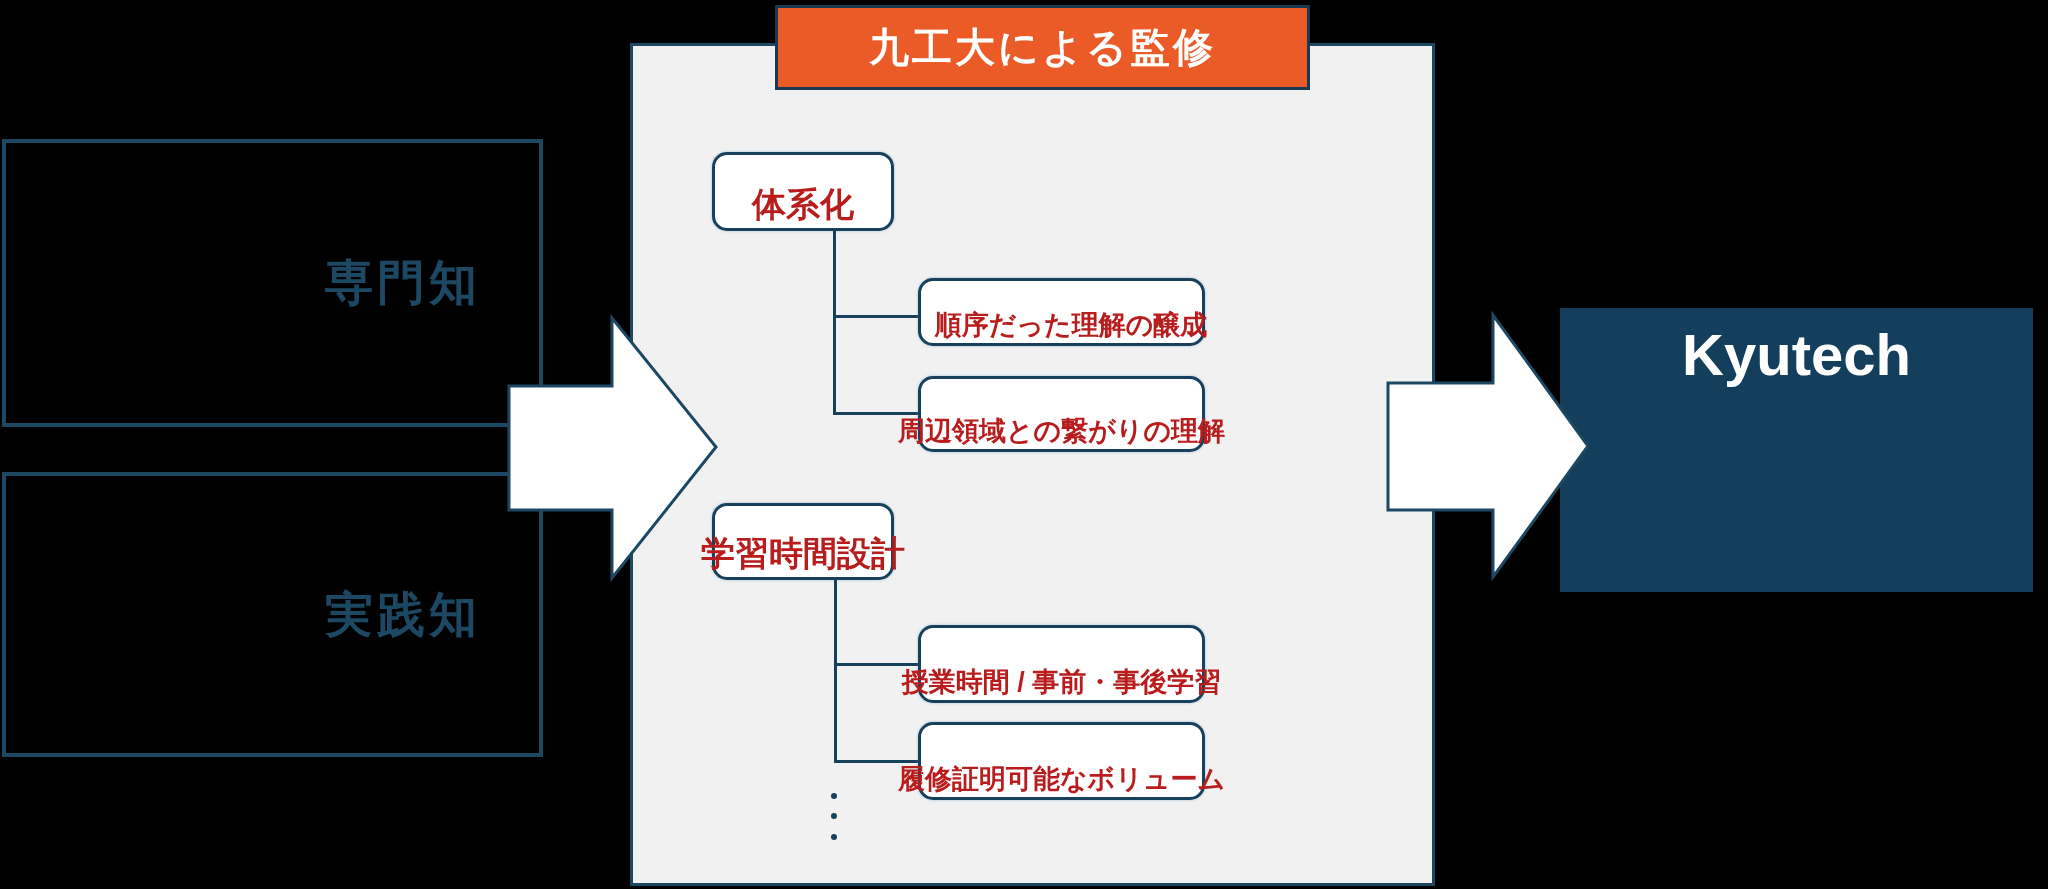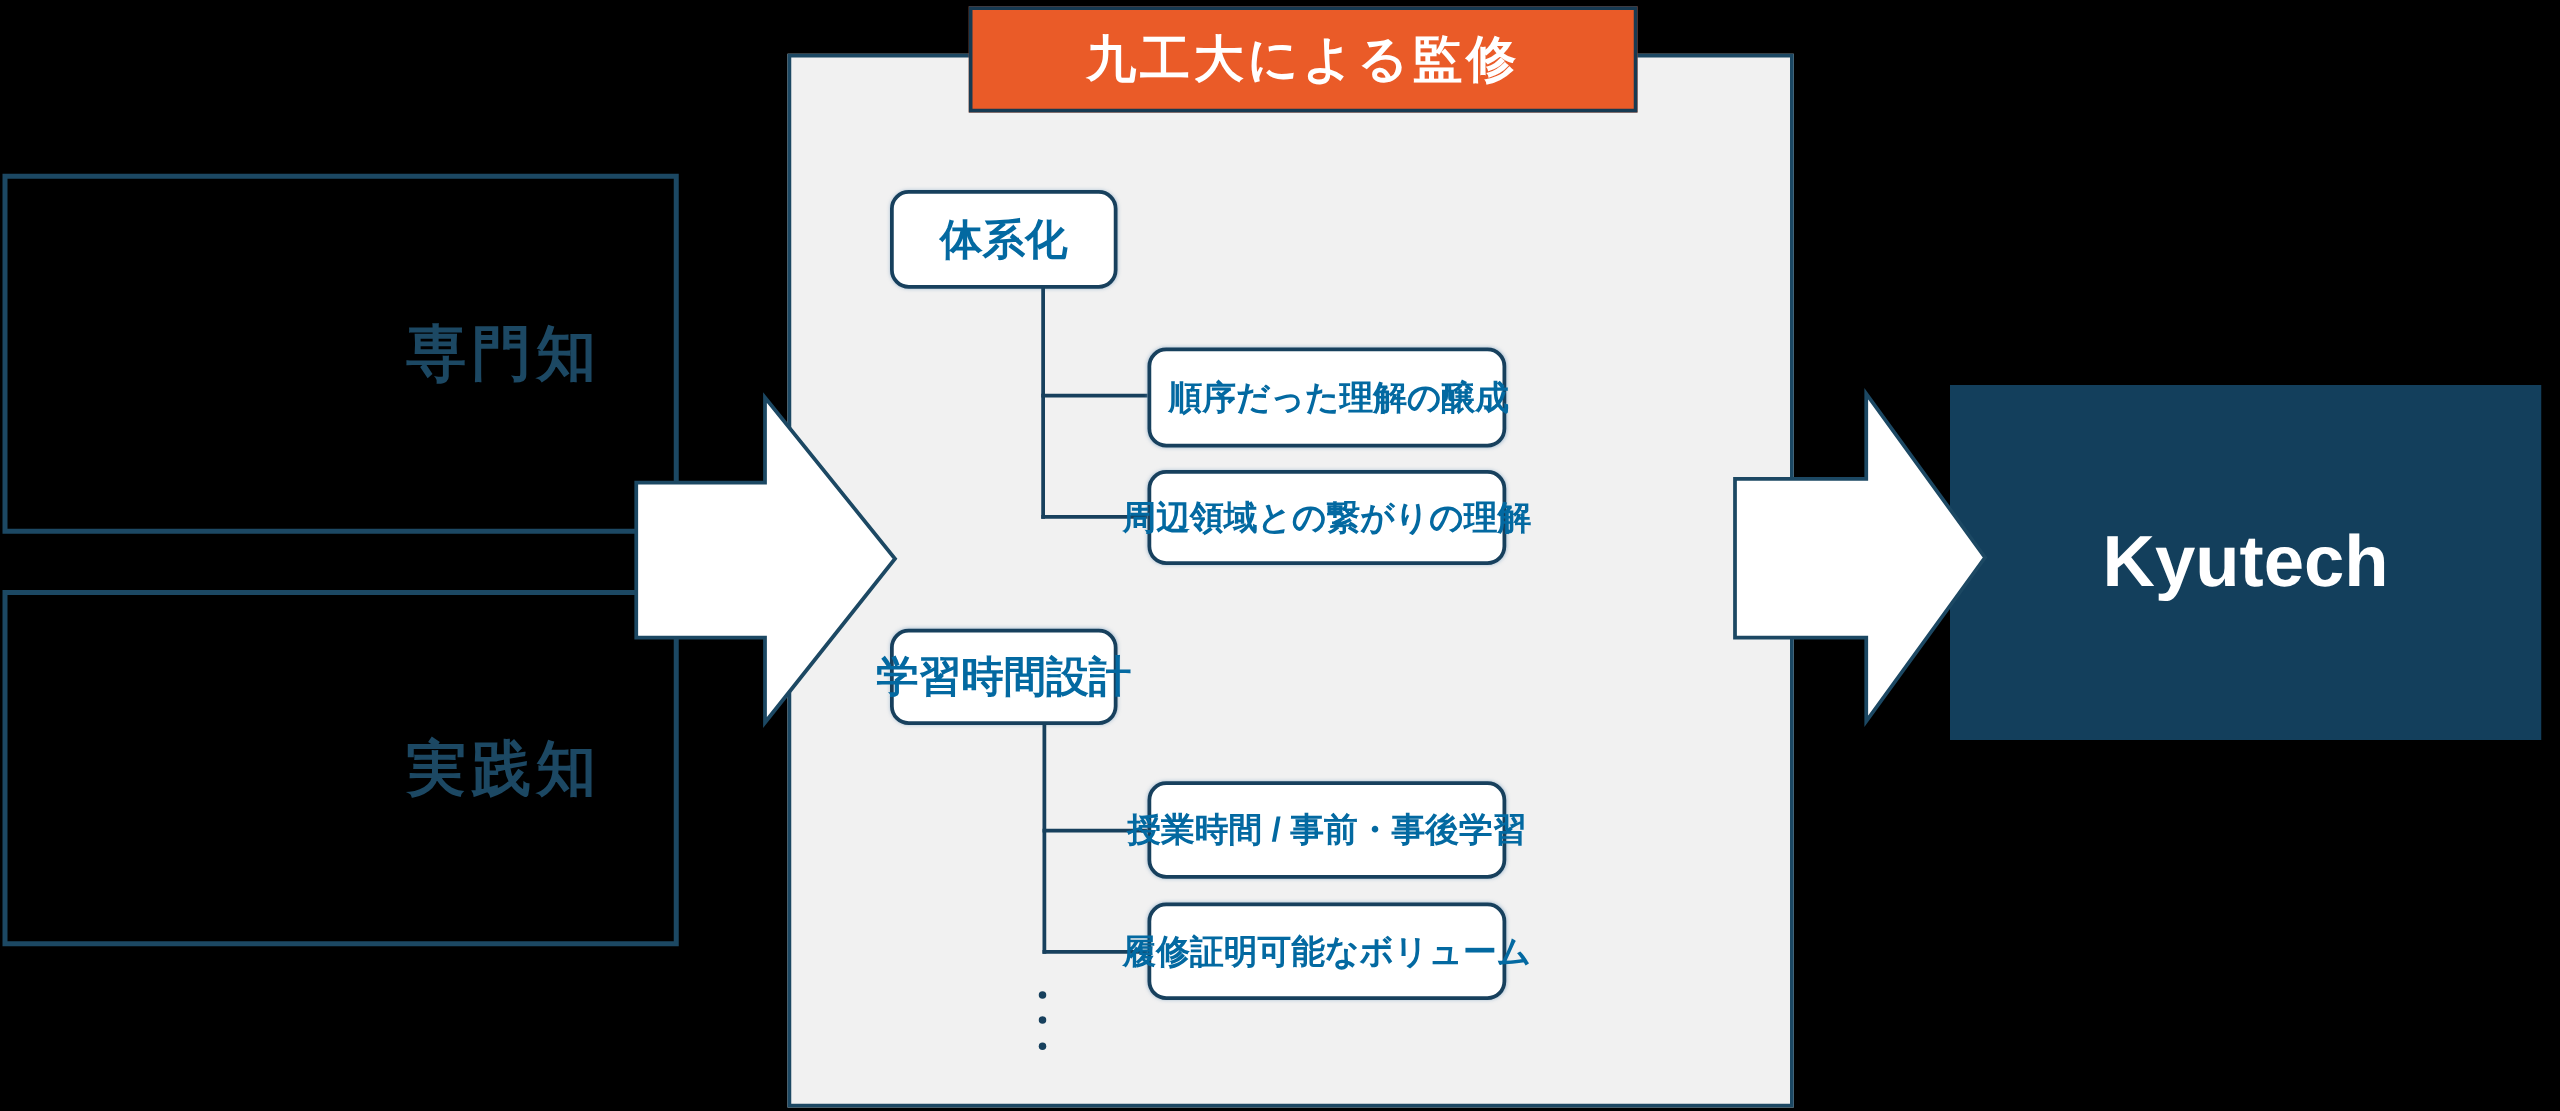--- a/index.html
+++ b/index.html
@@ -34,8 +34,8 @@
   
   .node{
     position:absolute;background:#fff;border:3px solid #17405D;box-sizing:border-box;
-    border-radius:15px;z-index:2;display:flex;align-items:center;justify-content:center;
-    color:#0369a1;white-space:nowrap;
+    border-radius:15px;z-index:2;display:flex;align-items:flex-end;justify-content:center;
+    color:#b91c1c;white-space:nowrap;
     box-shadow:0 0 3px rgba(110,150,185,.55);
   }
   .parent{left:712px;width:182px;font-size:34px;}

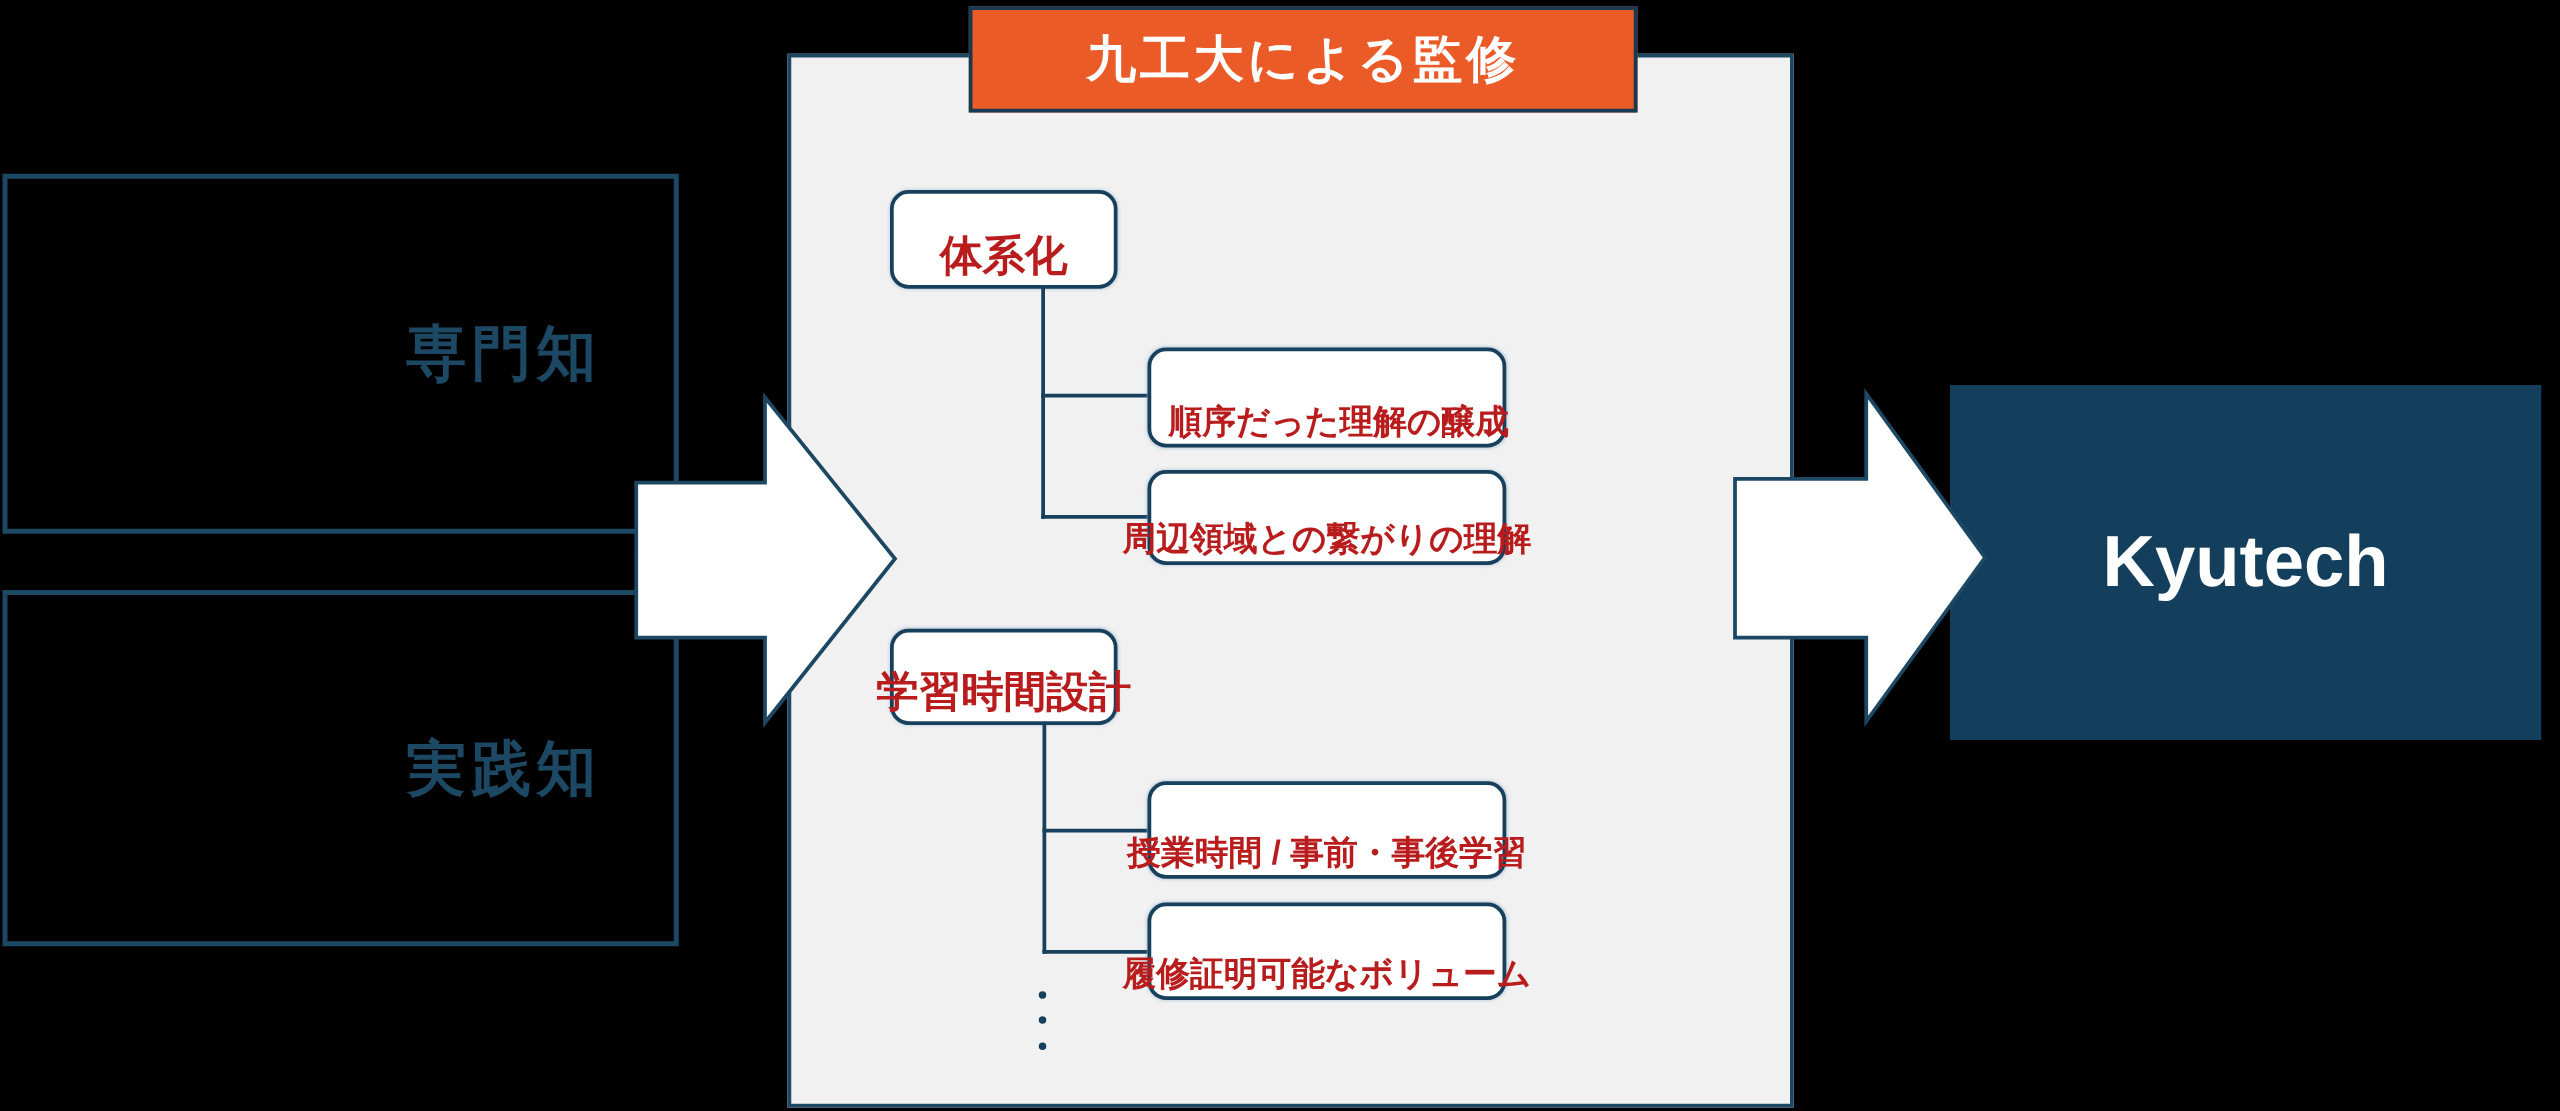--- a/index.html
+++ b/index.html
@@ -42,7 +42,7 @@
   .t1p{top:152px;height:79px;}
   .t2p{top:503px;height:77px;}
   .child{left:918px;width:287px;font-size:27px;}
-  .t1c1{top:278px;height:80px;padding-left:19px;}
+  .t1c1{top:278px;height:68px;padding-left:19px;}
   .t1c2{top:376px;height:76px;}
   .t2c1{top:625px;height:78px;}
   .t2c2{top:722px;height:78px;}

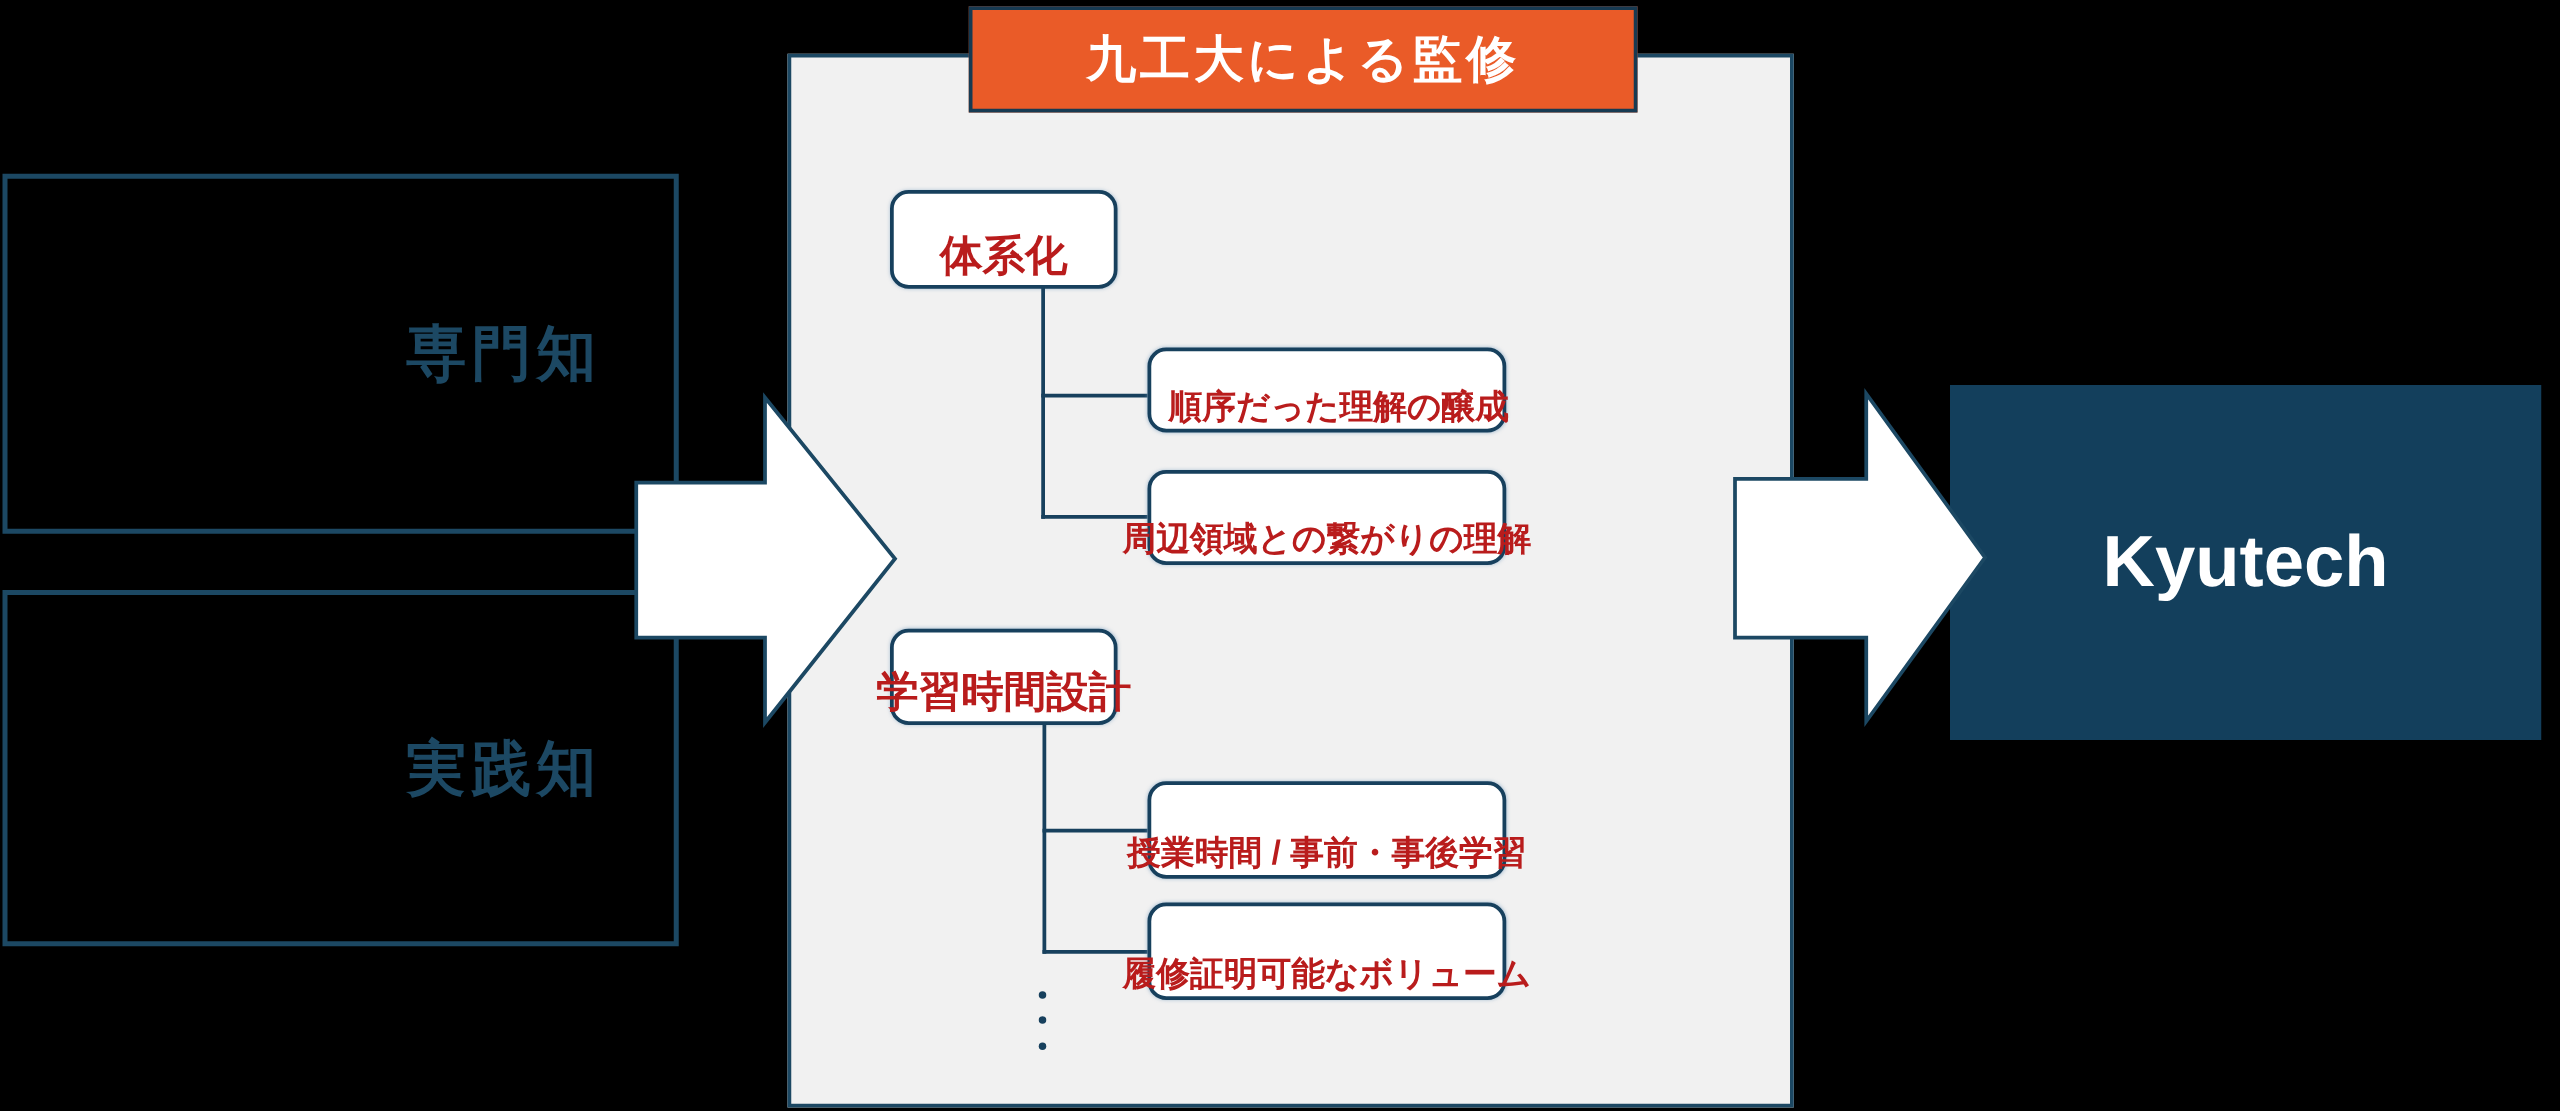--- a/index.html
+++ b/index.html
@@ -62,7 +62,7 @@
   .result{
     position:absolute;left:1560px;top:308px;width:473px;height:284px;
     background:#133F5C;z-index:1;
-    display:flex;flex-direction:column;align-items:center;justify-content:center;
+    display:flex;flex-direction:column;align-items:center;justify-content:flex-start;
     color:#fff;text-align:center;
   }
   .result .l1{font-size:58px;line-height:94px;}

